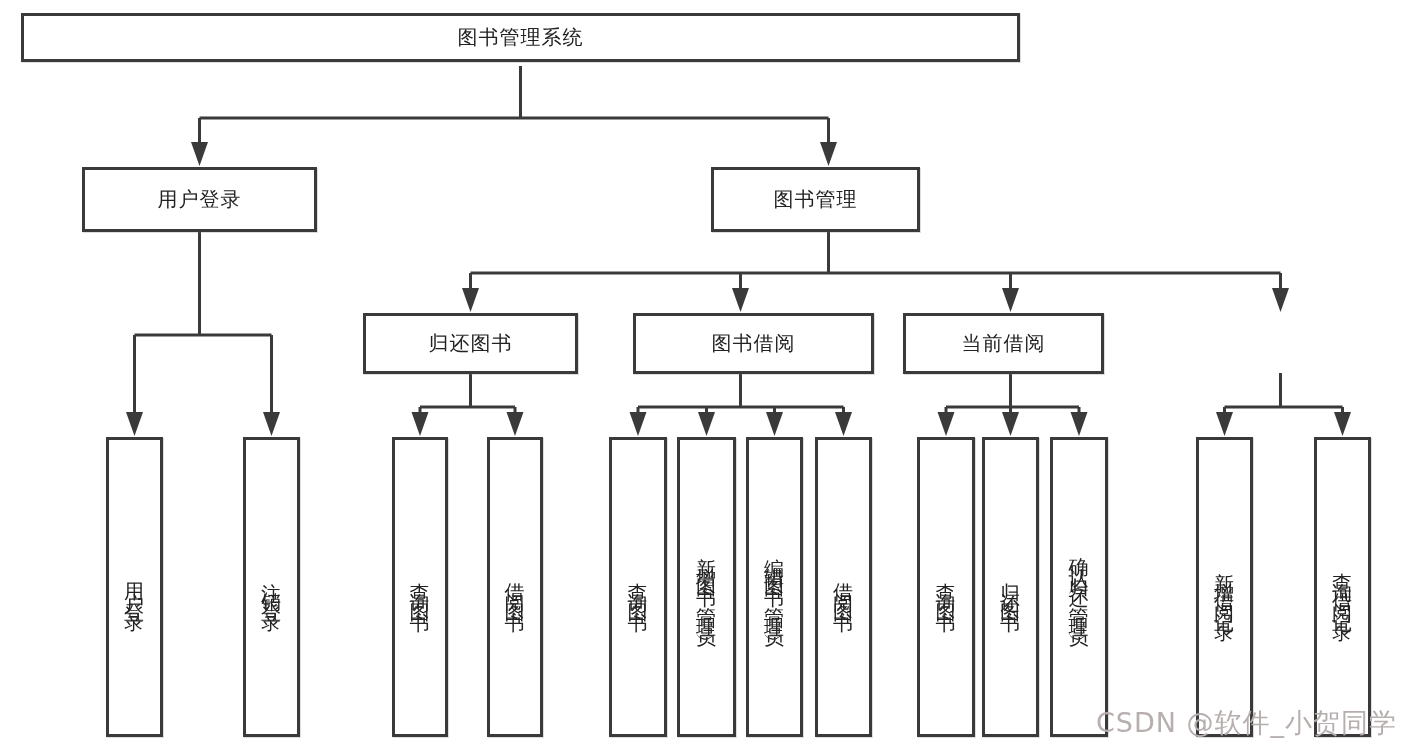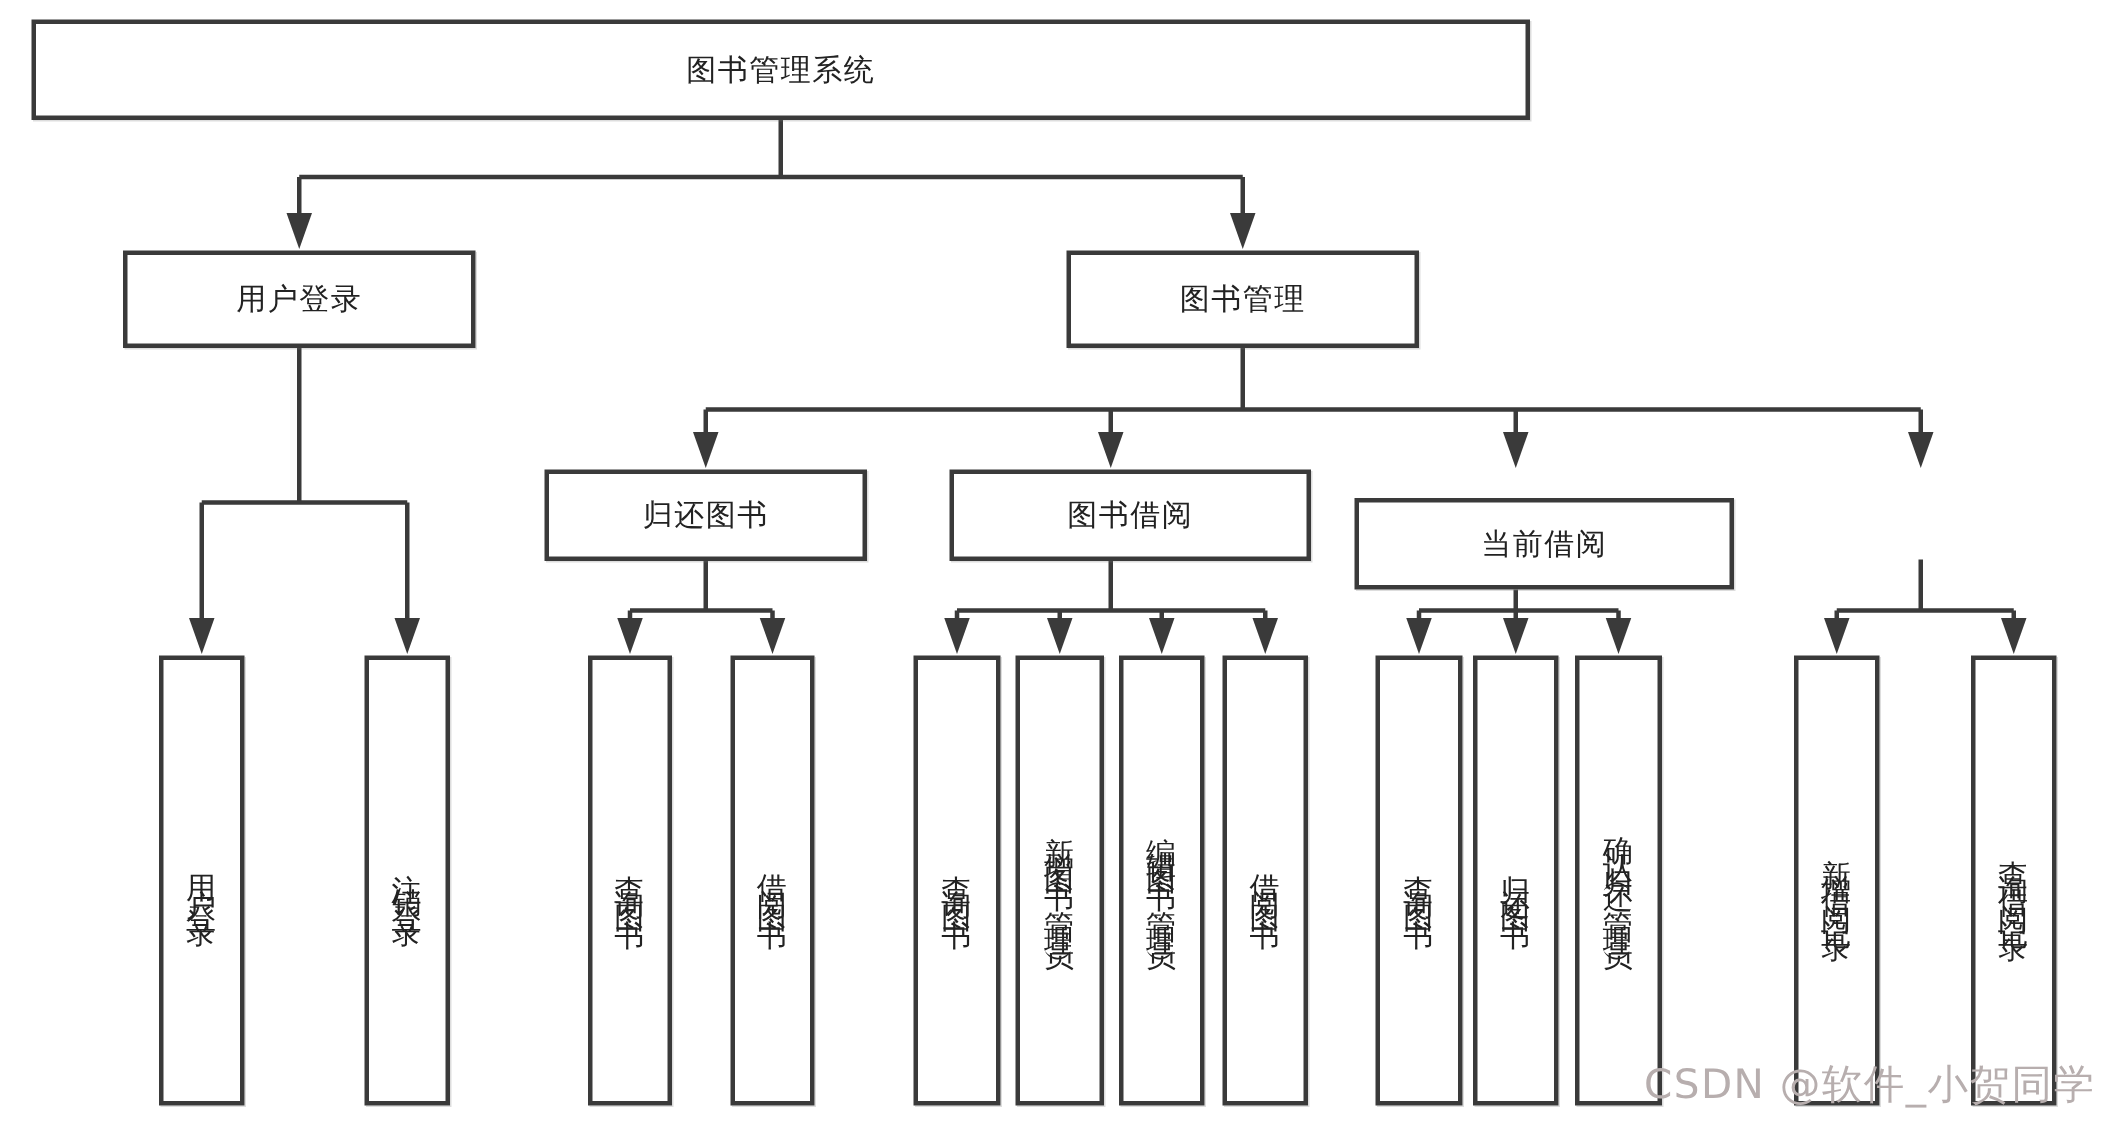--- a/index.html
+++ b/index.html
@@ -66,7 +66,7 @@
       </g>
   </svg>
 
-  <div class="box" style="left:21px;top:13px;width:999px;height:67px;">
+  <div class="box" style="left:21px;top:13px;width:999px;height:49px;">
     <span>图书管理系统</span>
   </div>
 

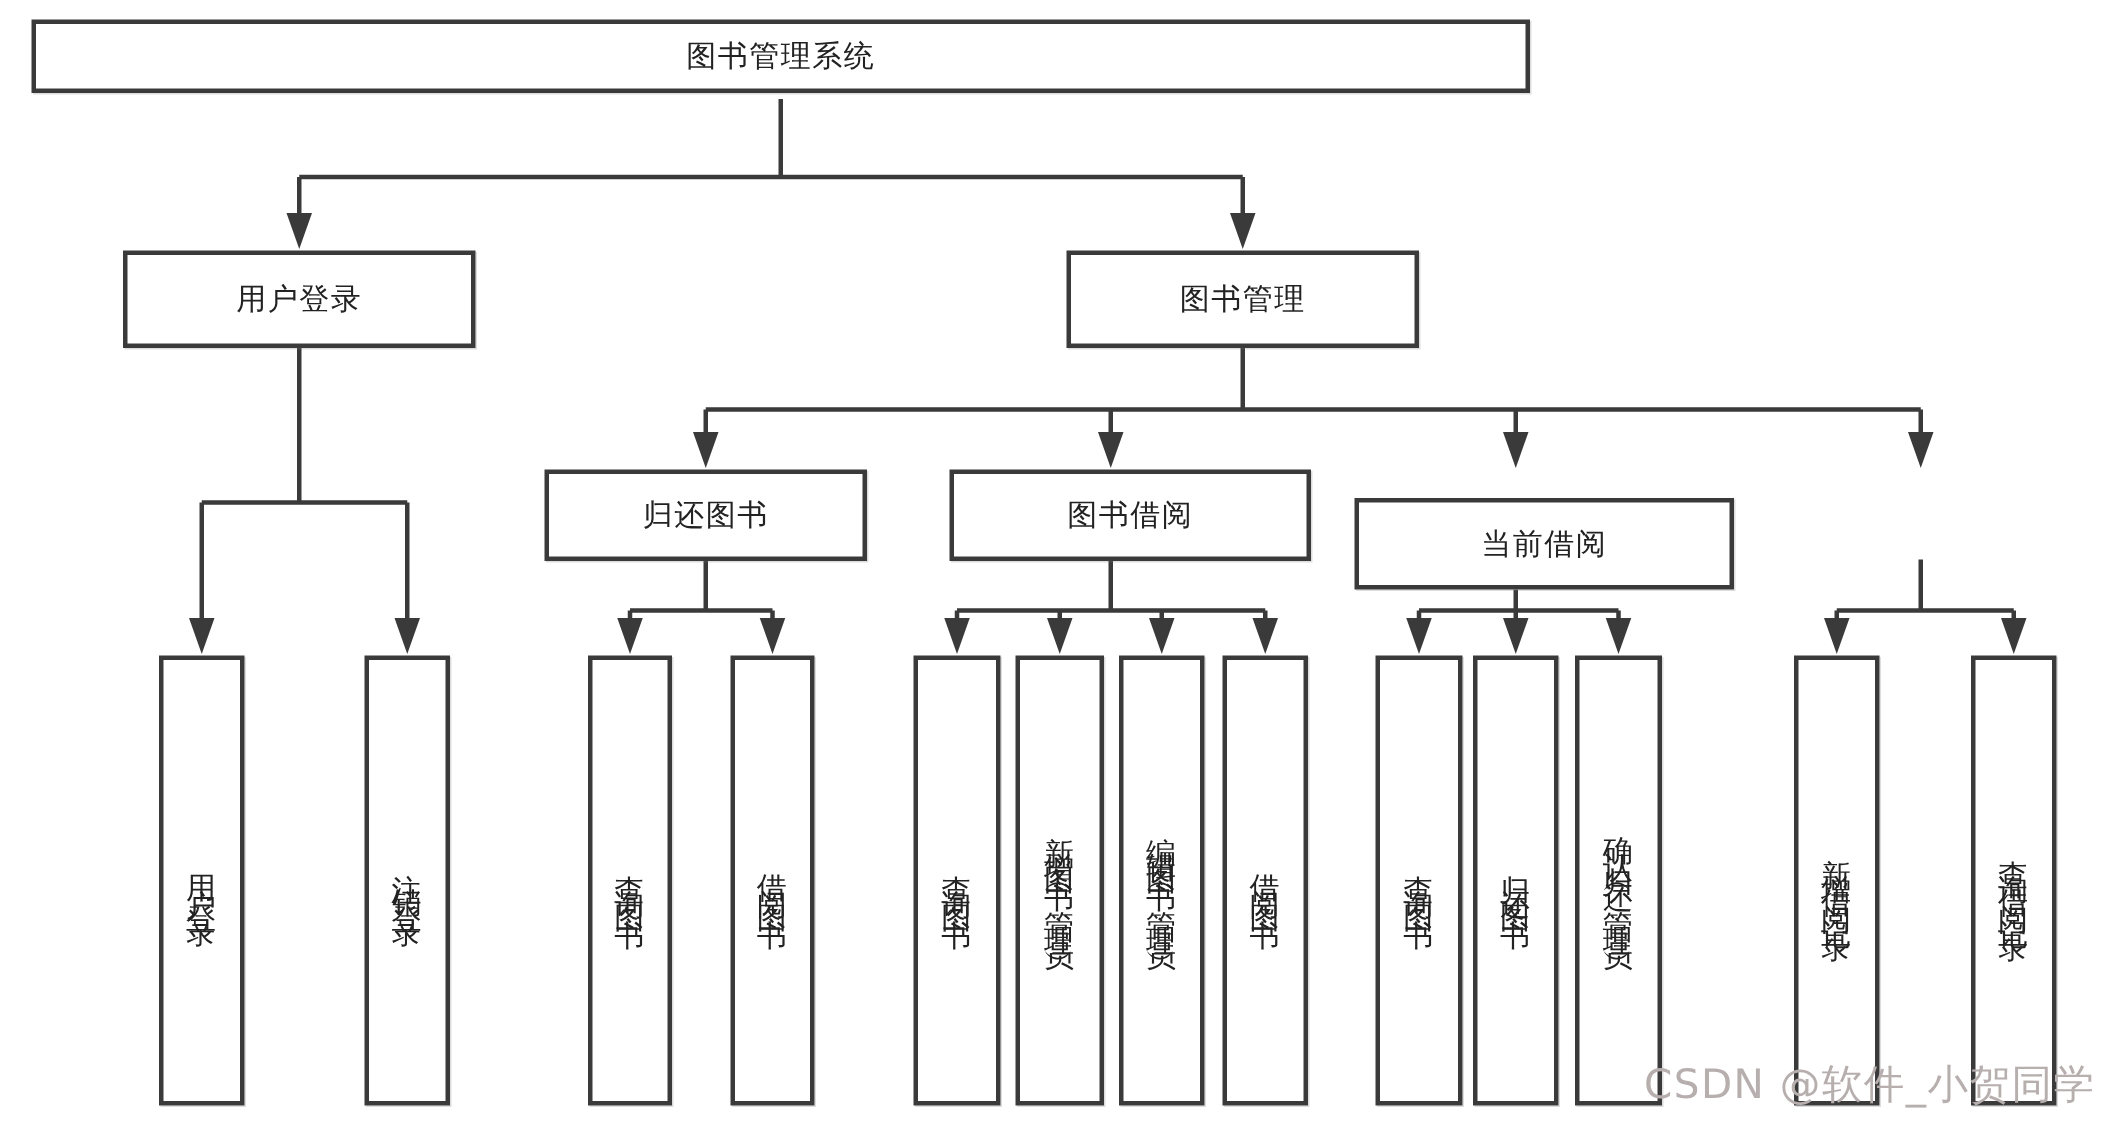--- a/index.html
+++ b/index.html
@@ -73,7 +73,7 @@
   <div class="box" style="left:82px;top:167px;width:235px;height:65px;">
     <span>用户登录</span>
   </div>
-  <div class="box" style="left:711px;top:167px;width:235px;height:65px;">
+  <div class="box" style="left:711px;top:167px;width:209px;height:65px;">
     <span>图书管理</span>
   </div>
 

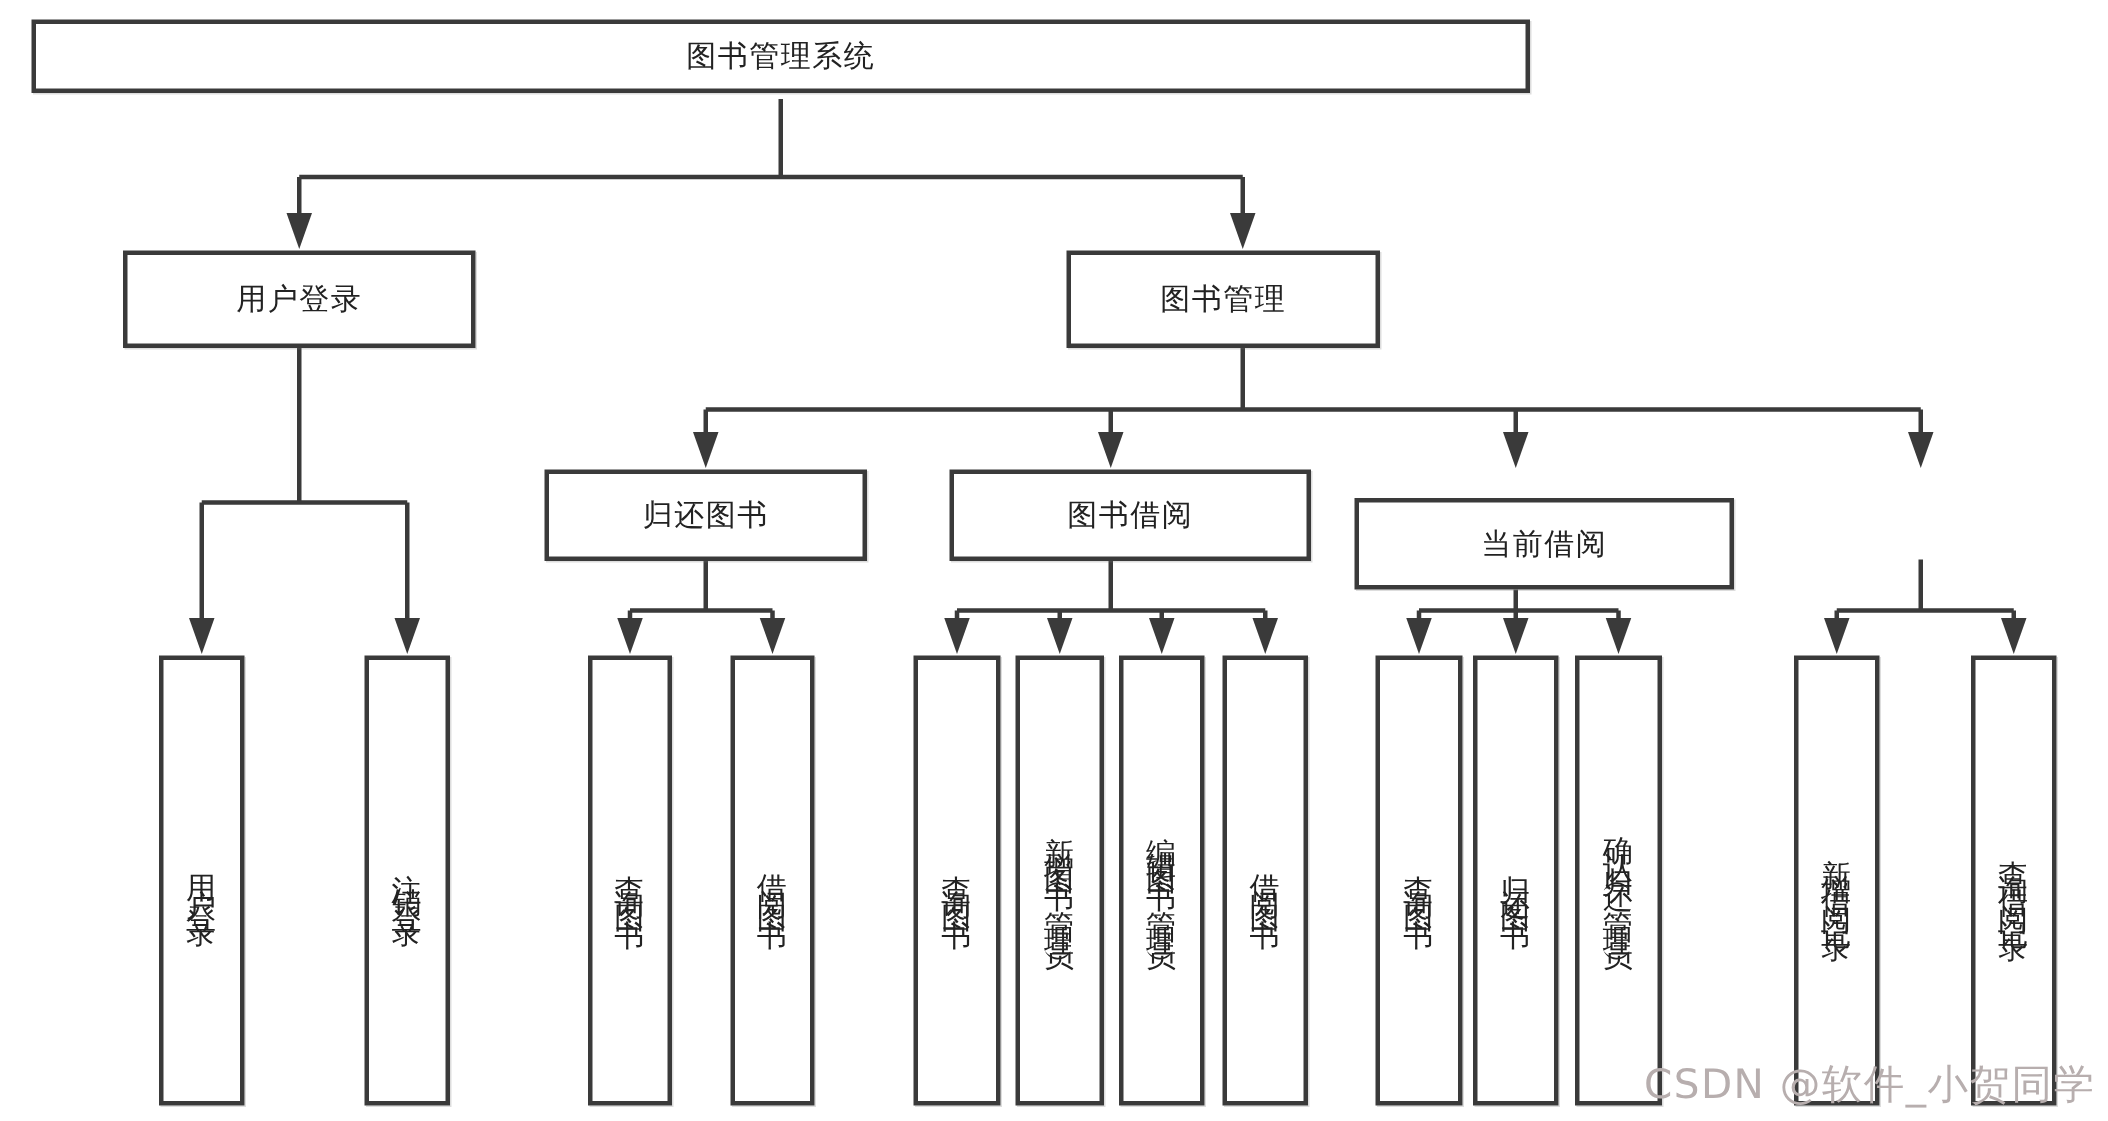--- a/index.html
+++ b/index.html
@@ -83,7 +83,7 @@
   <div class="box" style="left:633px;top:313px;width:241px;height:61px;">
     <span>图书借阅</span>
   </div>
-  <div class="box" style="left:903px;top:313px;width:253px;height:61px;margin-top:19px;">
+  <div class="box" style="left:903px;top:313px;width:201px;height:61px;">
     <span>当前借阅</span>
   </div>
 

